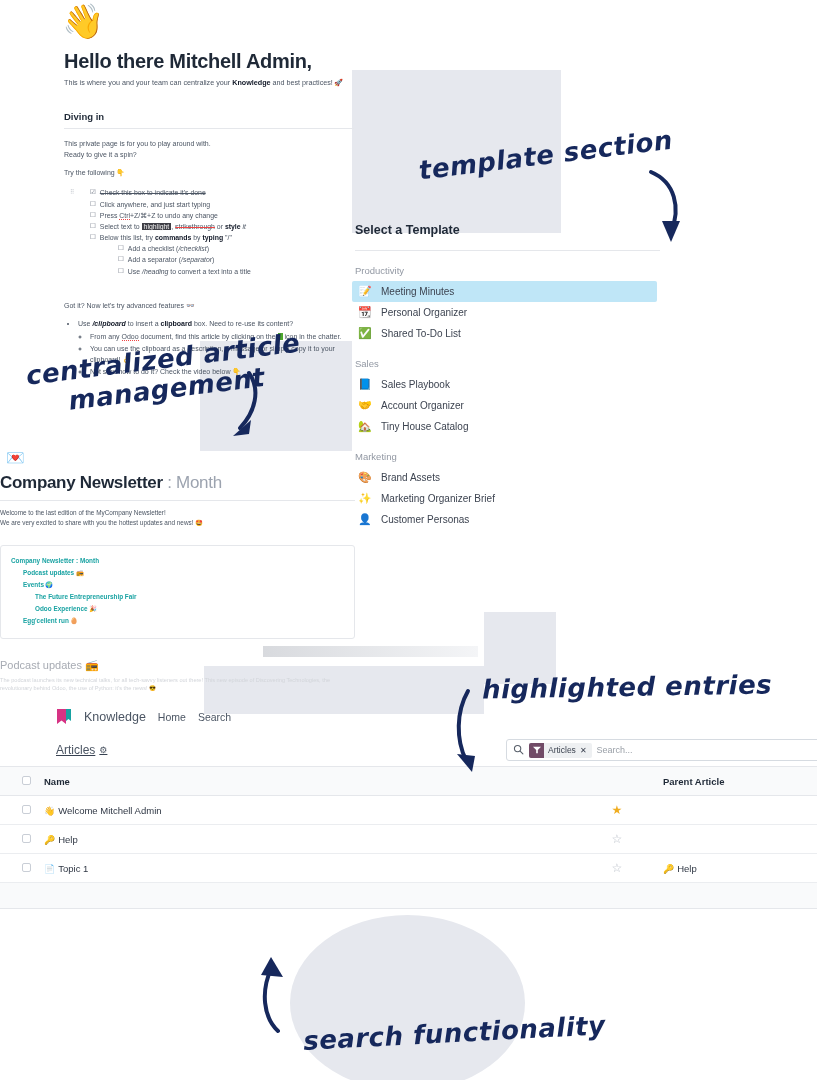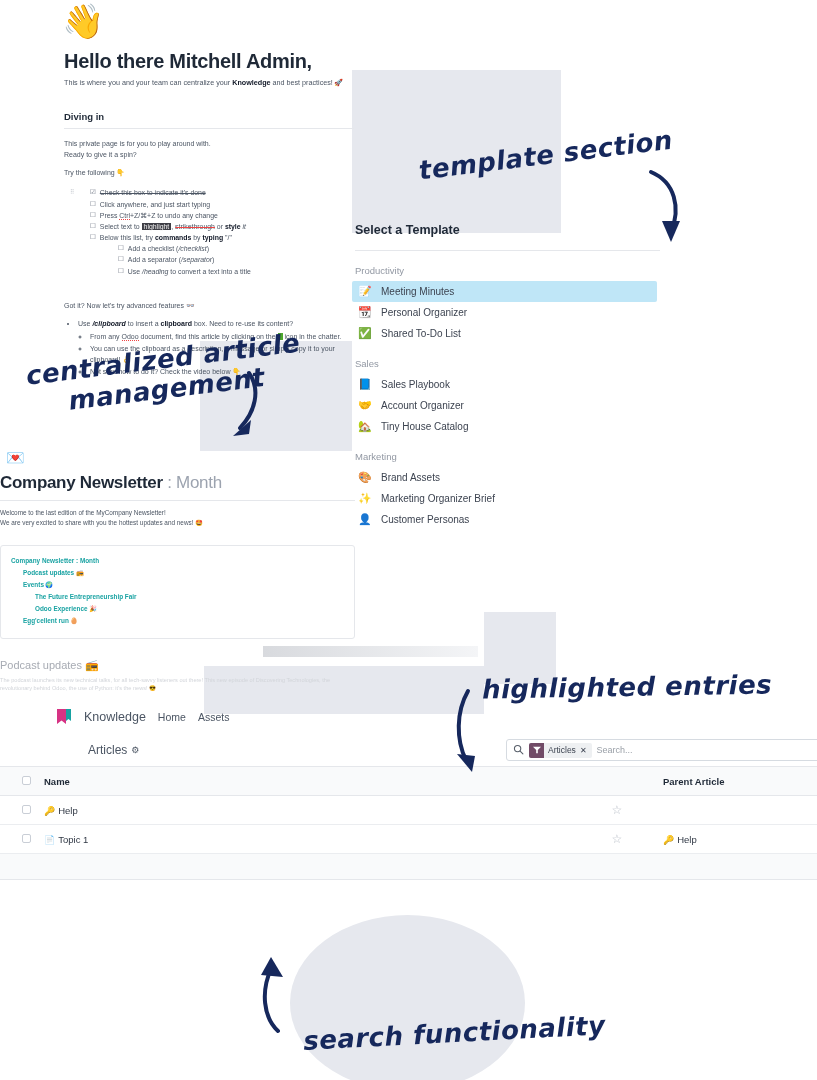--- a/index.html
+++ b/index.html
@@ -319,7 +319,7 @@
       </span>
       <span class="kn-name">Knowledge</span>
       <span class="kn-link">Home</span>
-      <span class="kn-link">Assets</span>
+      <span class="kn-link">Search</span>
     </div>
 
     <div class="kn-ctrl">

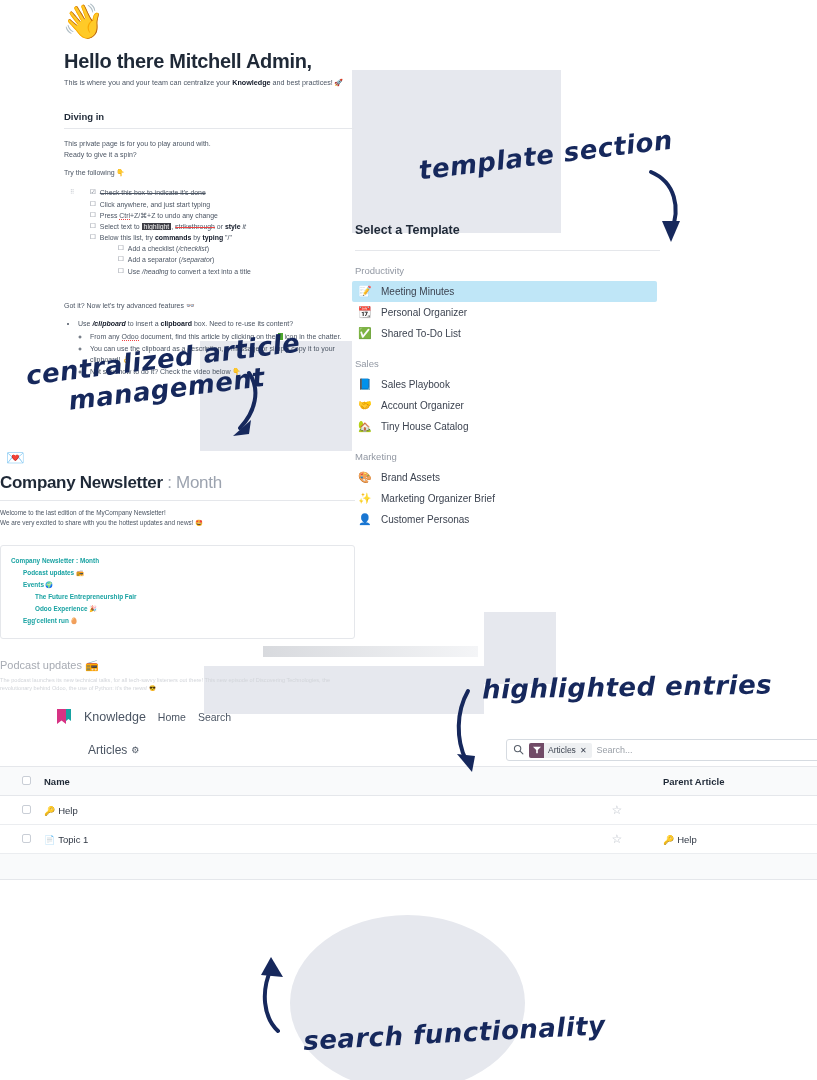--- a/index.html
+++ b/index.html
@@ -111,7 +111,7 @@
   .kn-name { font-size:12.5px; color:#4b5563; }
   .kn-link { font-size:10.5px; color:#4b5563; }
 
-  .kn-ctrl { display:flex; align-items:center; padding-left:88px; height:32px; position:relative;}
+  .kn-ctrl { display:flex; align-items:center; padding-left:56px; height:32px; position:relative;text-decoration:underline;}
   .kn-bcrumb { font-size:12px; color:#4b5563; }
   .kn-gear { font-size:9px; color:#4b5563; margin-left:4px; }
   .srch {

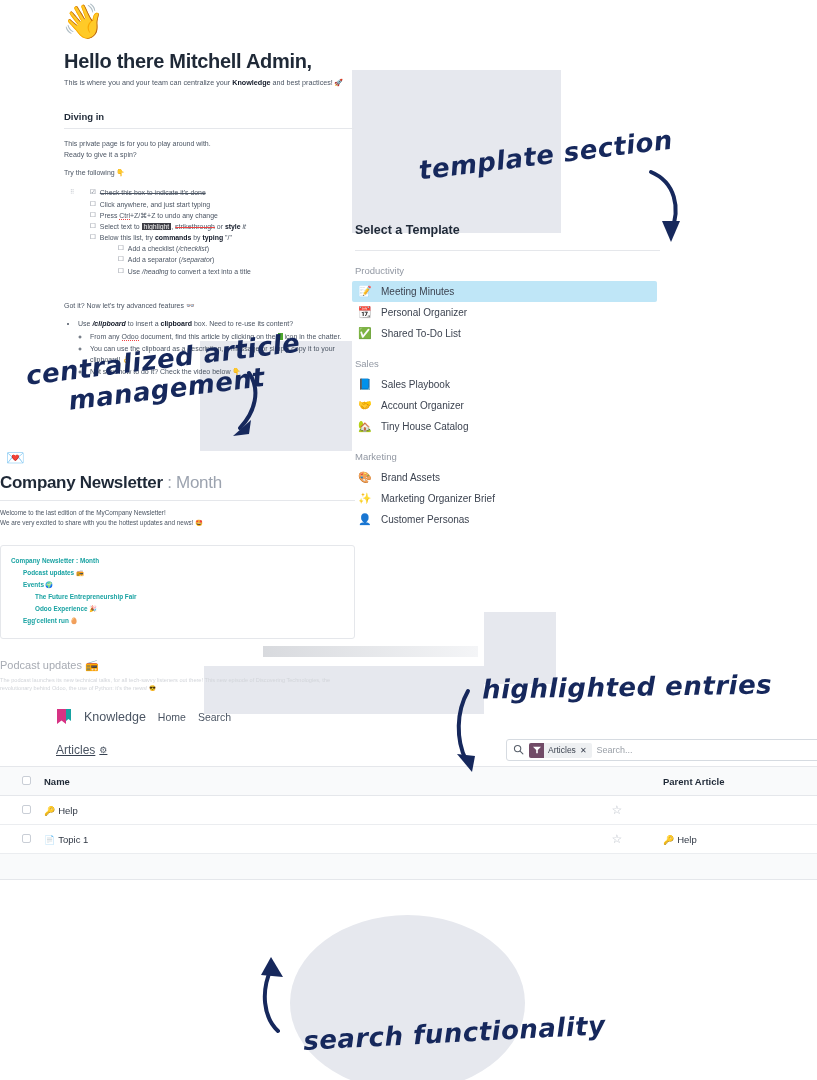--- a/index.html
+++ b/index.html
@@ -358,6 +358,12 @@
       <tbody>
         <tr>
           <td class="col-cb"><span class="cbx"></span></td>
+          <td><span class="row-emoji">👋</span><span>Welcome Mitchell Admin</span></td>
+          <td class="col-star"><span class="star-on">★</span></td>
+          <td class="col-parent"></td>
+        </tr>
+        <tr>
+          <td class="col-cb"><span class="cbx"></span></td>
           <td><span class="row-emoji">🔑</span><span>Help</span></td>
           <td class="col-star"><span class="star-off">☆</span></td>
           <td class="col-parent"></td>

